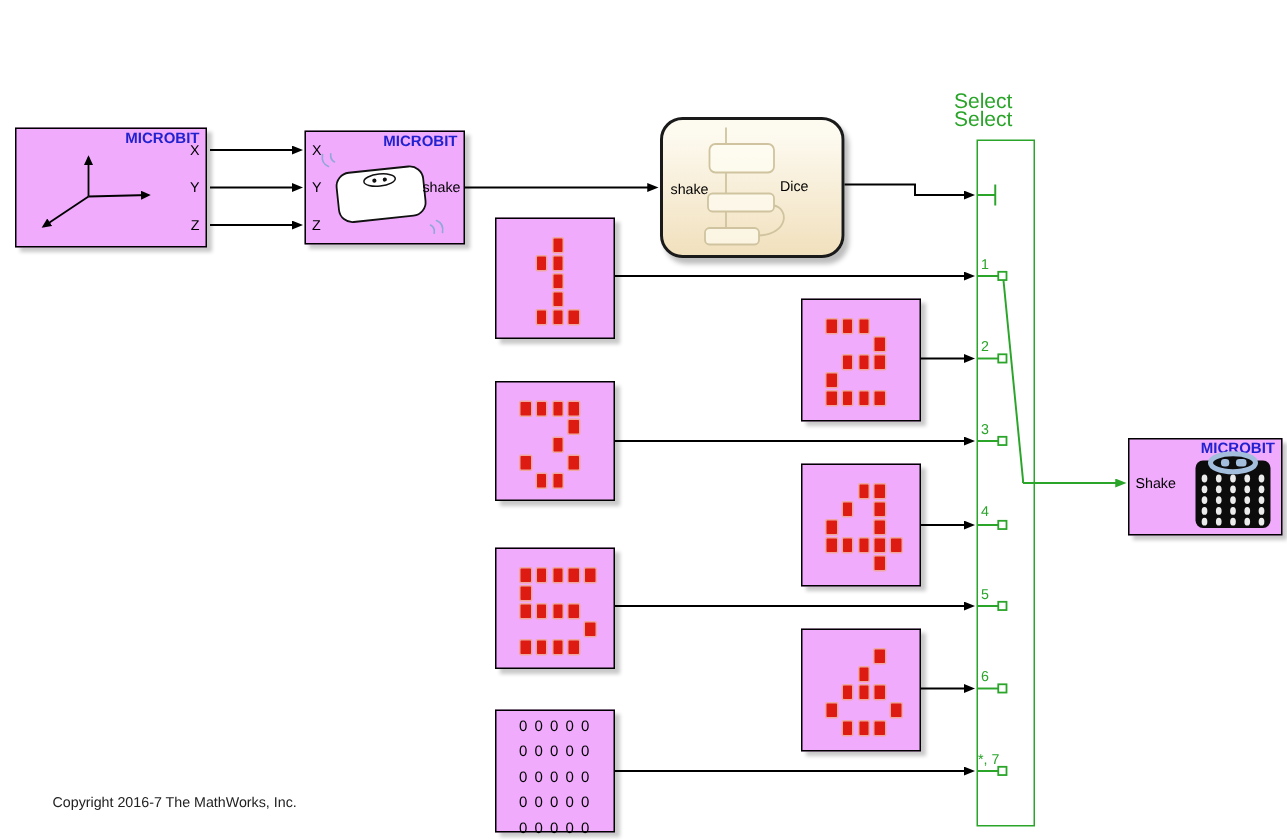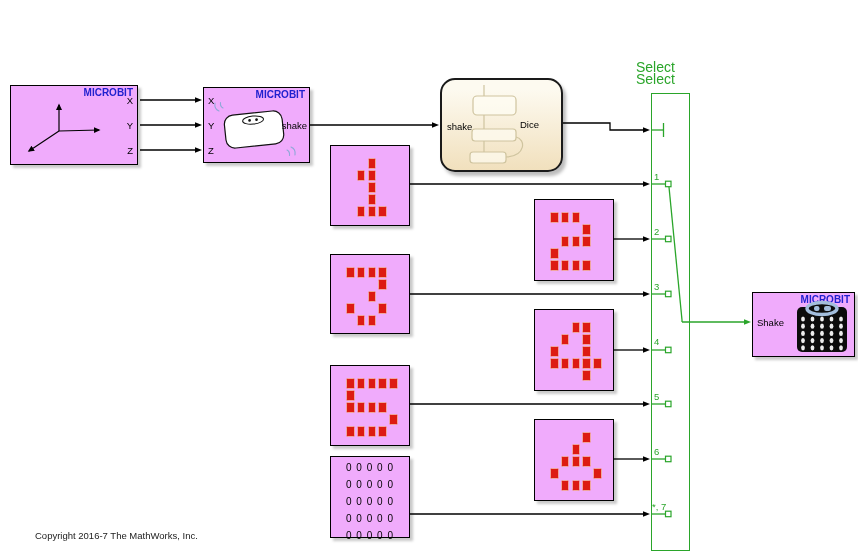--- a/index.html
+++ b/index.html
@@ -209,7 +209,7 @@
         </div>
       </div>
   </div>
-  <div class="block" style="left:330px;top:456px;width:80px;height:82px;padding-left:32px;">
+  <div class="block" style="left:330px;top:473px;width:80px;height:82px;padding-left:32px;">
     <div class="zeros">
       <div>0 0 0 0 0</div>
       <div>0 0 0 0 0</div>

